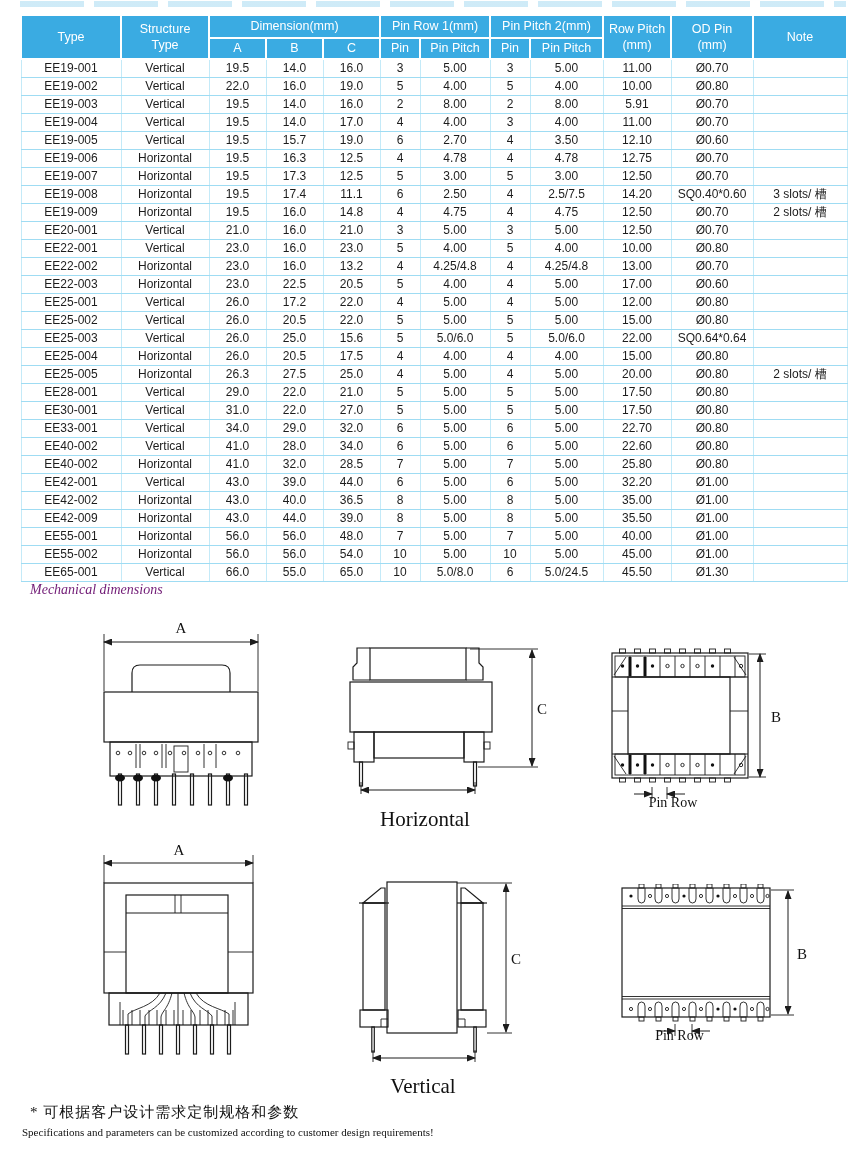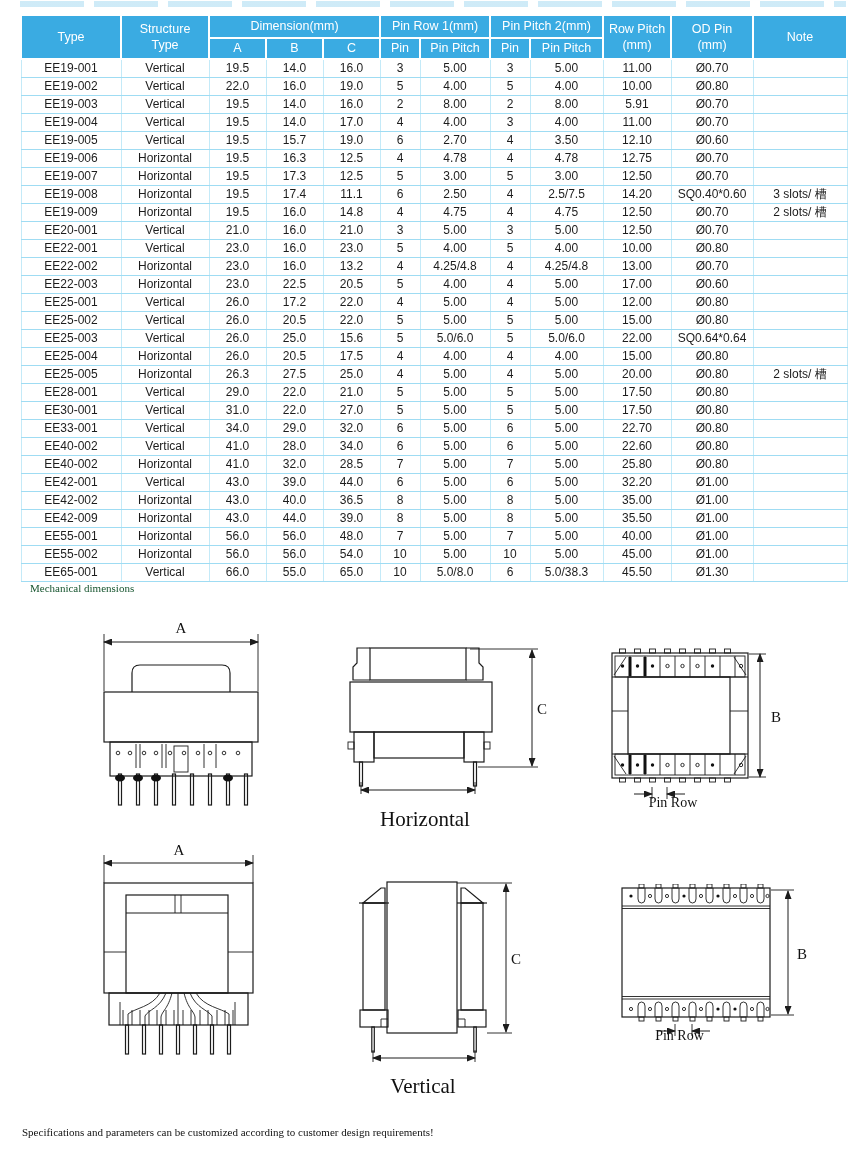--- a/index.html
+++ b/index.html
@@ -500,7 +500,7 @@
           <td>10</td>
           <td>5.0/8.0</td>
           <td>6</td>
-          <td>5.0/38.3</td>
+          <td>5.0/24.5</td>
           <td>45.50</td>
           <td>Ø1.30</td>
           <td></td>

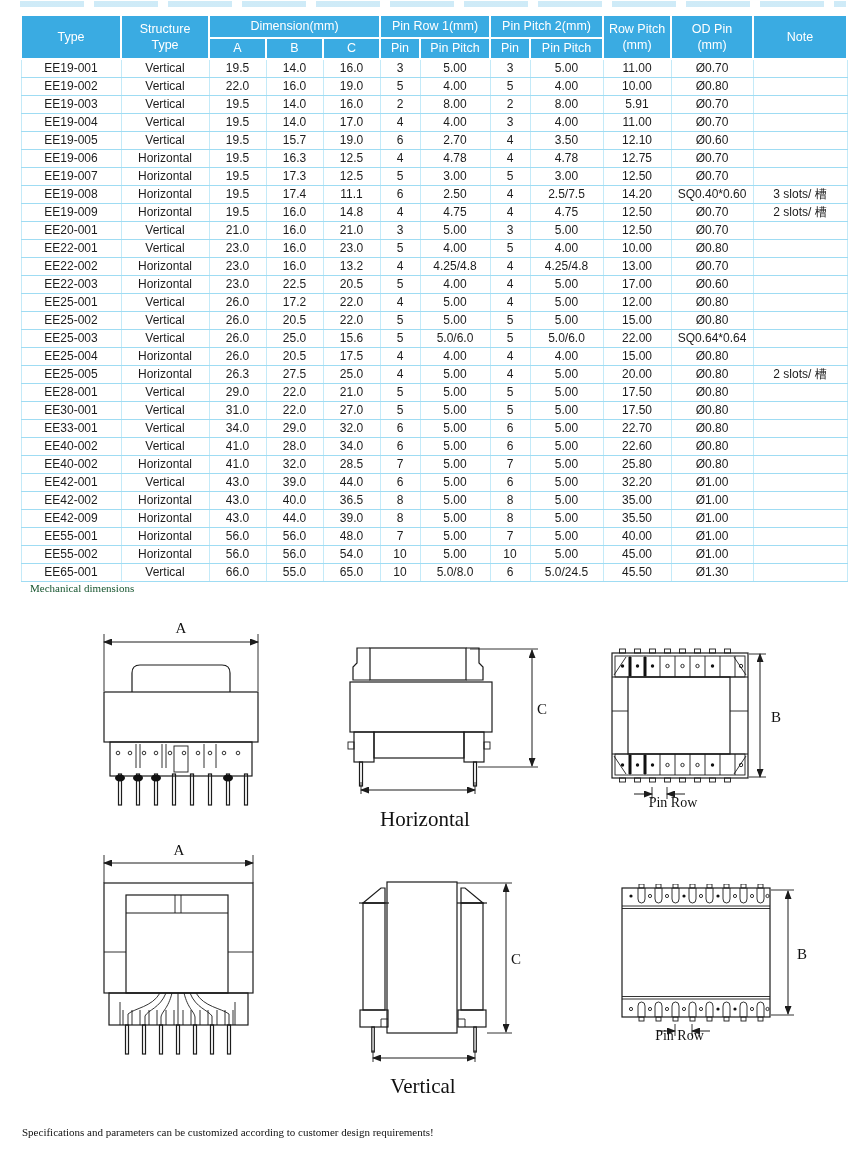--- a/index.html
+++ b/index.html
@@ -26,7 +26,7 @@
   table.spec { border:1px solid #404040; }
 
   .section-title { position:absolute; left:30px; top:582px; font-family:"Liberation Serif", serif;
-    font-size:11px; color:#14532d; }
+    font-size:14px; color:#701a75;font-style:italic; }
 
   .drawing { position:absolute; }
   .caption  { position:absolute; font-family:"Liberation Serif", serif; color:#111; text-align:center; }

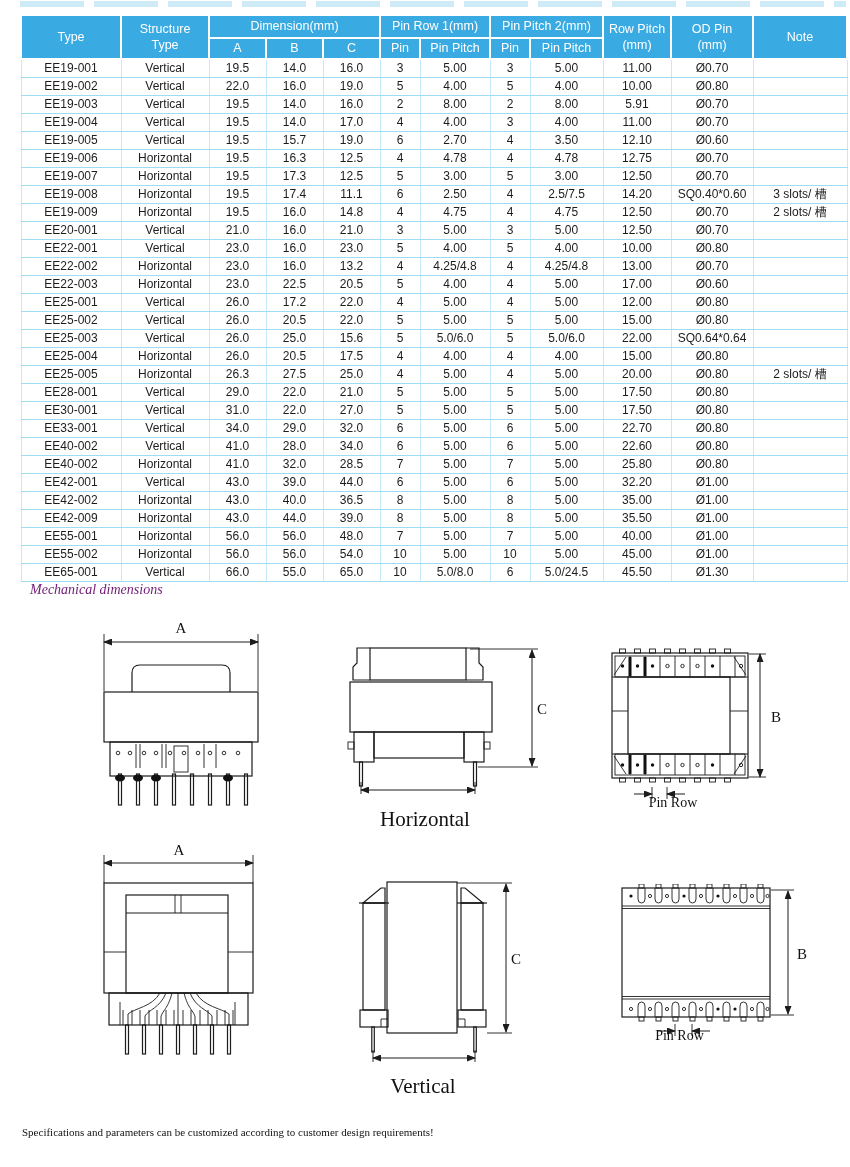--- a/index.html
+++ b/index.html
@@ -799,6 +799,7 @@
   </svg>
   <div class="caption cap-small" style="left:622px;top:1028px;width:115px">Pin Row</div>
 
+  <div class="footnote-cn">* 可根据客户设计需求定制规格和参数</div>
   <div class="footnote-en">Specifications and parameters can be customized according to customer design requirements!</div>
 
 </div>

